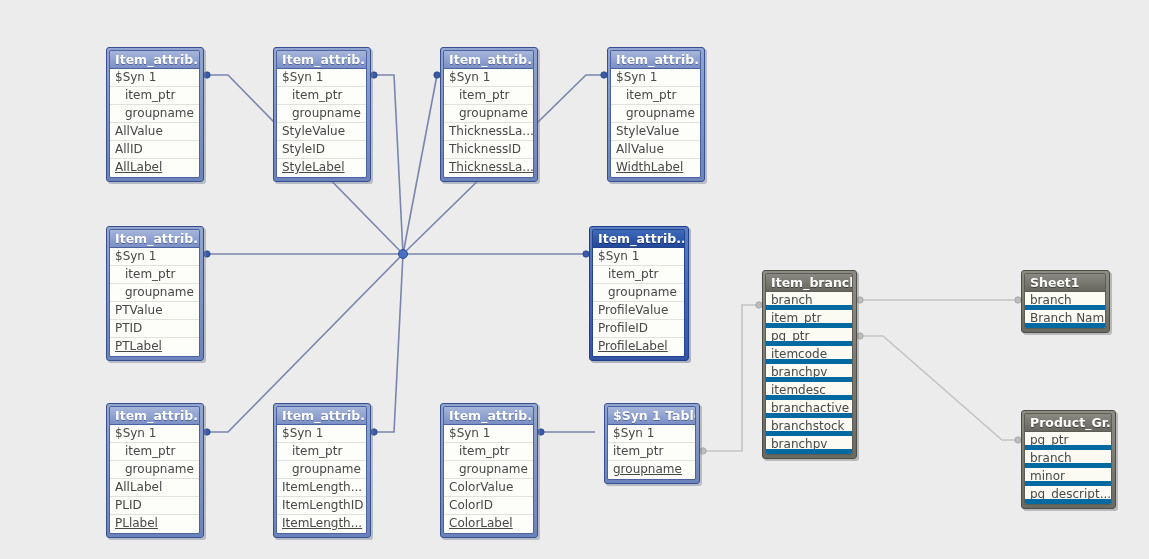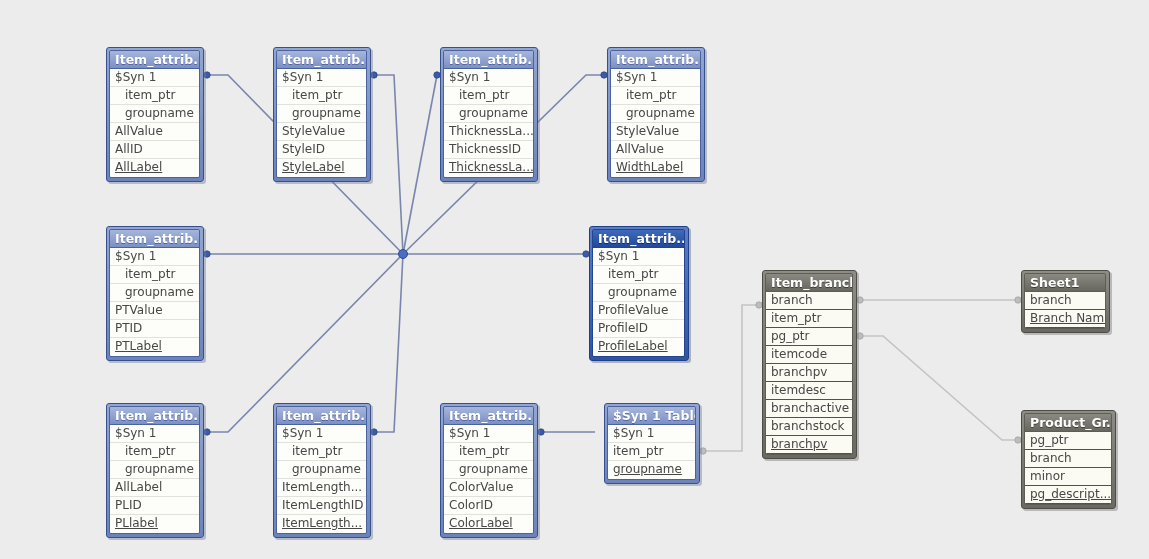--- a/index.html
+++ b/index.html
@@ -134,7 +134,7 @@
     border-bottom: 1px solid #5d5d56;
   }
   .style-gray .node-body { background: #fbfbf4; }
-  .style-gray .row { border-bottom: 1px solid #0369a1; }
+  .style-gray .row { border-bottom: 5px solid #0369a1; }
 </style>
 </head>
 <body>

